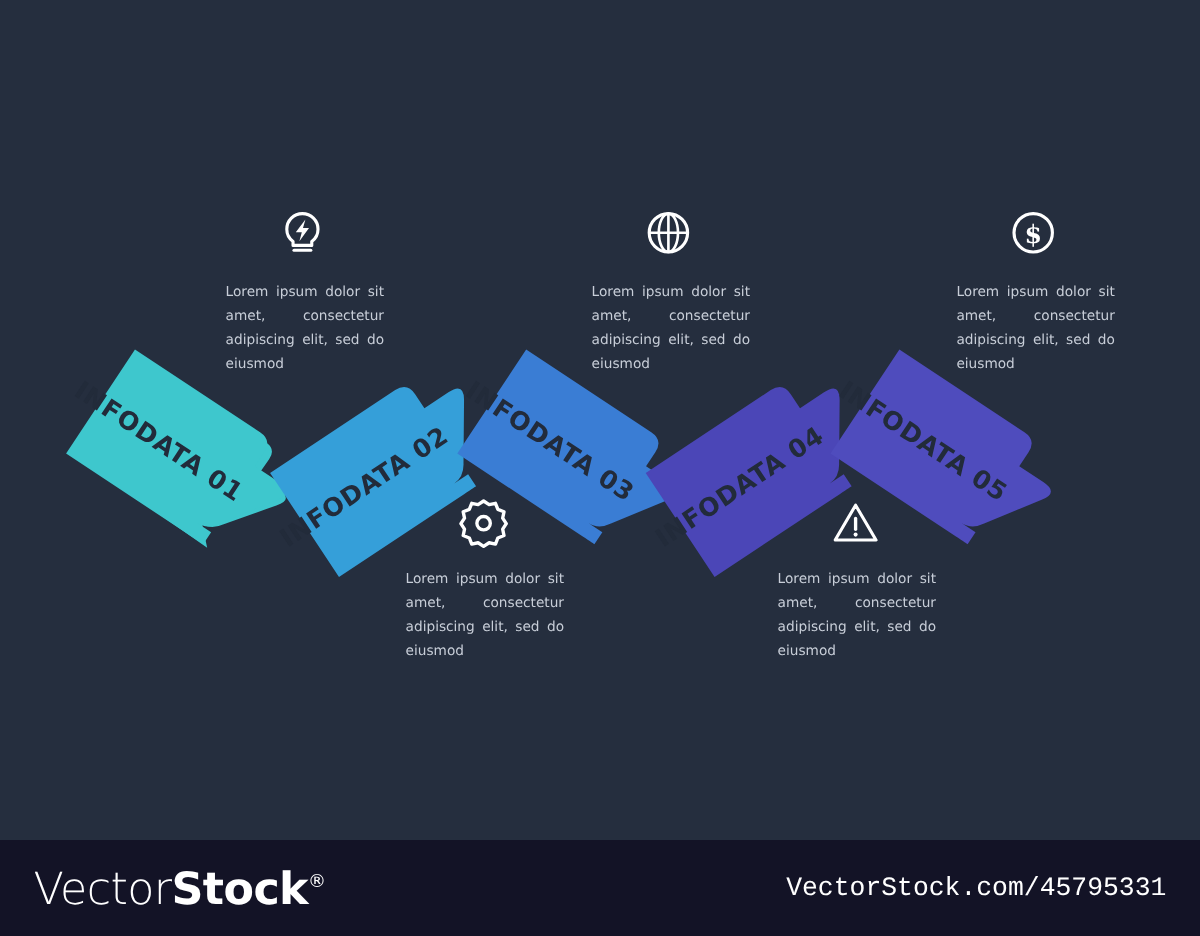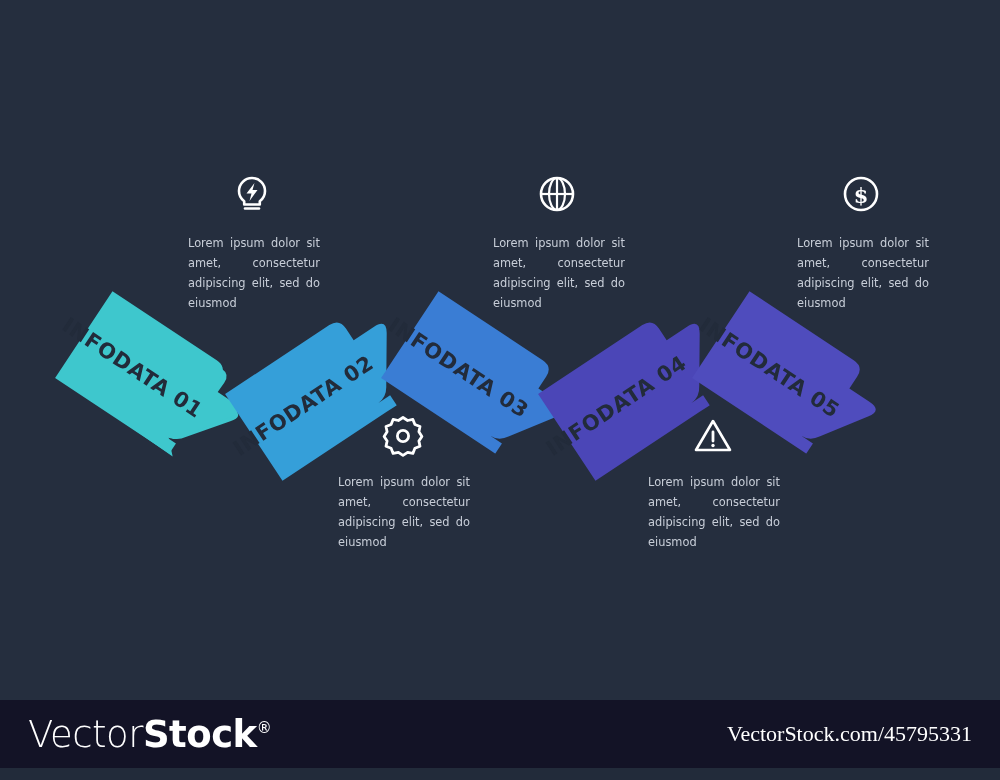--- a/index.html
+++ b/index.html
@@ -66,7 +66,7 @@
     left: 0;
     top: 700px;
     width: 1000px;
-    height: 68px;
+    height: 80px;
     background: #131326;
     display: flex;
     align-items: center;

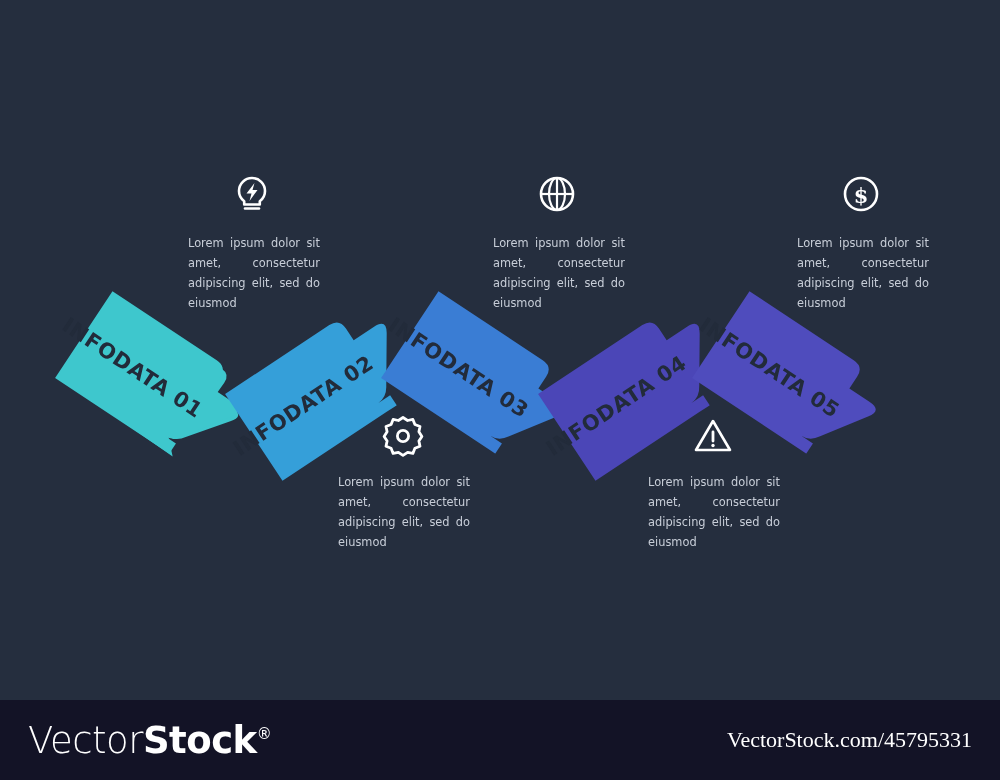--- a/index.html
+++ b/index.html
@@ -85,7 +85,7 @@
   #brand .bold  { font-weight: bold; }
   #brand .reg   { font-size: 15px; vertical-align: 14px; font-weight: normal; }
   #site-url {
-    font-family: Liberation Serif, serif;
+    font-family: Liberation Mono, monospace;
     font-size: 22px;
     color: #ffffff;
     white-space: nowrap;

